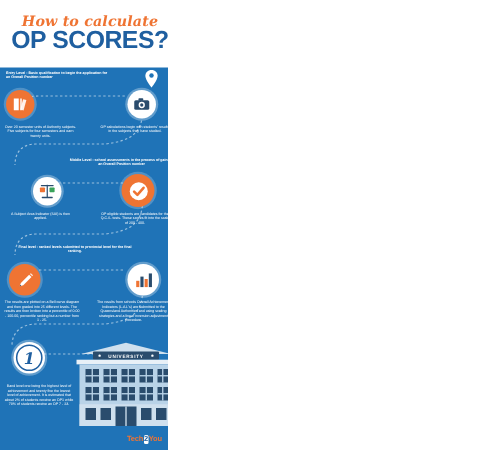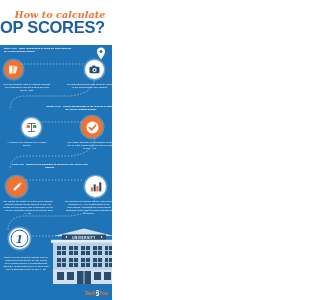--- a/index.html
+++ b/index.html
@@ -18,7 +18,7 @@
     font-size:9.5px;color:#ef7433;letter-spacing:.1px;
   }
   .title-main{
-    position:absolute;left:0;top:19px;width:120px;text-align:left;
+    position:absolute;left:0;top:19px;width:120px;text-align:center;
     font-family:"Liberation Sans",sans-serif;font-weight:bold;
     font-size:16.5px;color:#1f5fa0;letter-spacing:-.3px;line-height:17px;
   }

